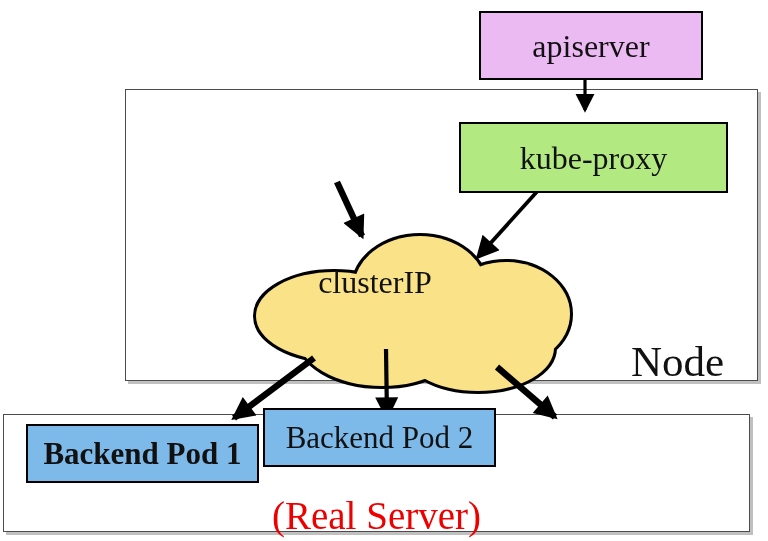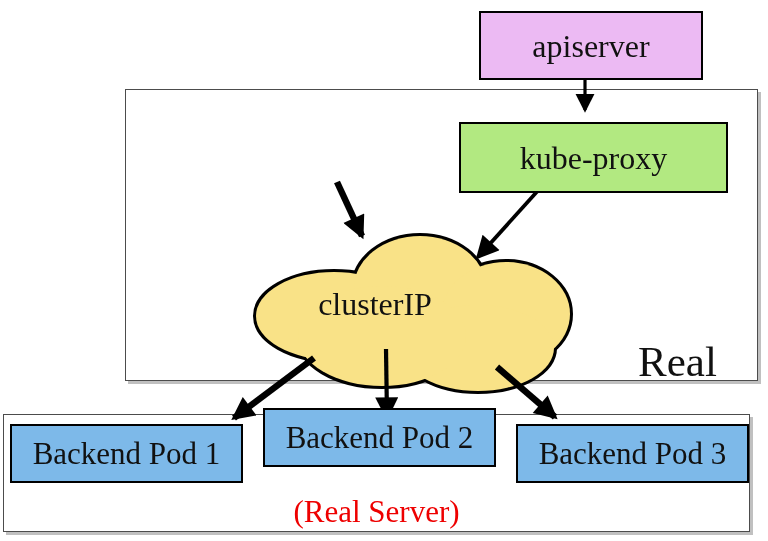--- a/index.html
+++ b/index.html
@@ -62,7 +62,7 @@
     white-space: nowrap;
   }
   .node-label      { left: 595px; top: 339px; width: 165px; font-size: 43px; }
-  .clusterip-label { left: 265px; top: 266px; width: 220px; font-size: 32px; margin-top: 22px; }
+  .clusterip-label { left: 265px; top: 266px; width: 220px; font-size: 32px; }
   .virtual-label   { left: 270px; top: 312px; width: 255px; font-size: 32px; }
   .real-label      { left: 3px;   top: 496px; width: 747px; font-size: 31px; }
   .red { color: var(--accent_red, #ee0000); }

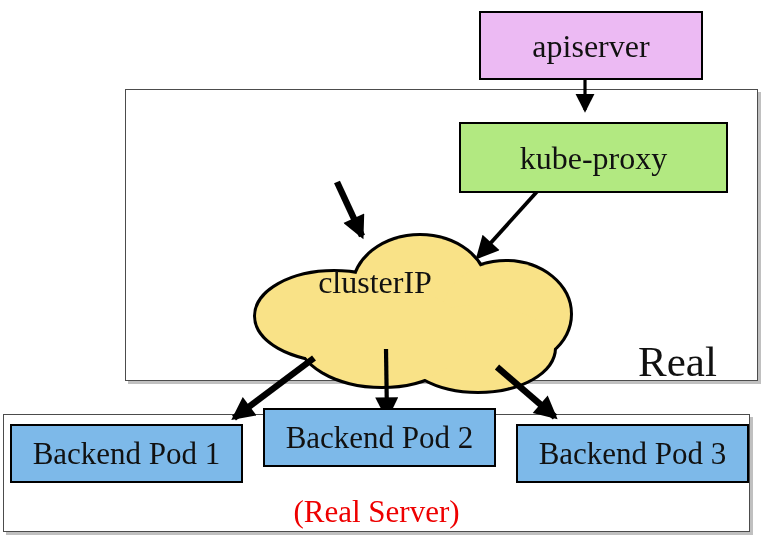--- a/index.html
+++ b/index.html
@@ -130,7 +130,7 @@
     <span>Backend Pod 3</span>
   </div>
 
-  <div class="abs label node-label">Real</div>
+  <div class="abs label node-label">Node</div>
   <div class="abs label clusterip-label">clusterIP</div>
   <div class="abs label real-label red">(Real Server)</div>
 

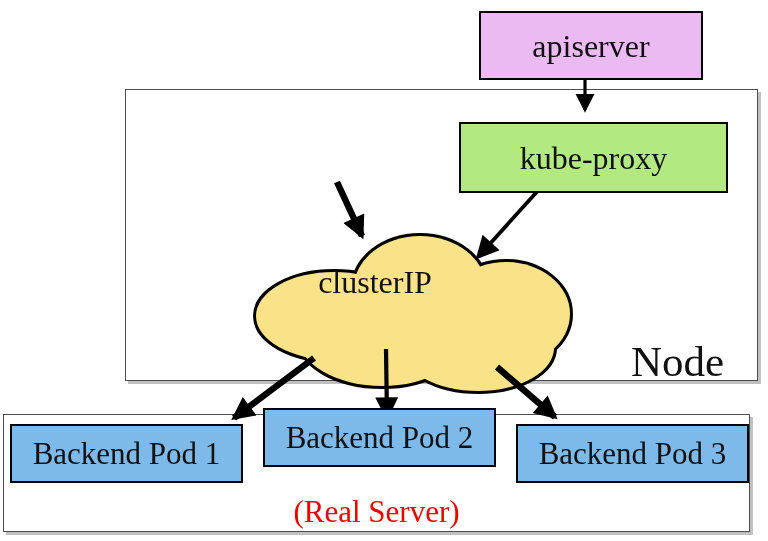--- a/index.html
+++ b/index.html
@@ -49,7 +49,7 @@
     background: var(--pod_fill, #7db9e9);
     font-size: 31px;
   }
-  .pod1 { left: 10px;  top: 424px; }
+  .pod1 { left: 26px;  top: 424px; font-weight: bold; }
   .pod2 { left: 263px; top: 408px; }
   .pod3 { left: 516px; top: 424px; }
 

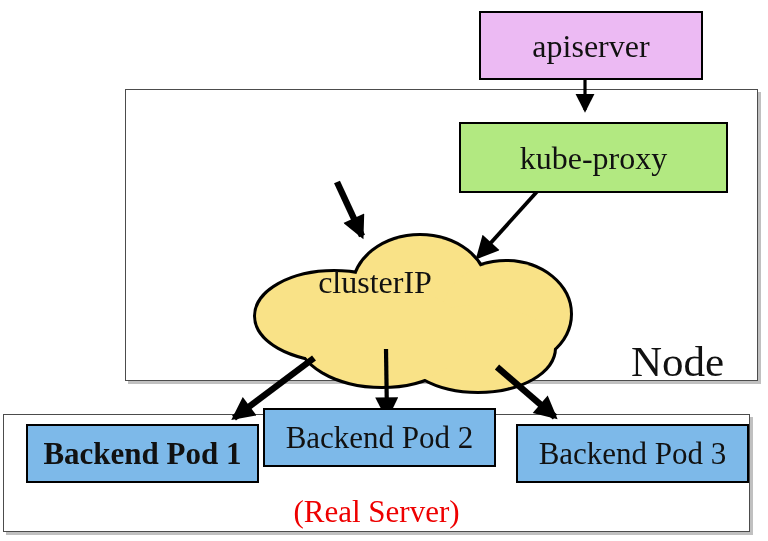--- a/index.html
+++ b/index.html
@@ -126,9 +126,6 @@
   <div class="abs box pod pod2">
     <span>Backend Pod 2</span>
   </div>
-  <div class="abs box pod pod3">
-    <span>Backend Pod 3</span>
-  </div>
 
   <div class="abs label node-label">Node</div>
   <div class="abs label clusterip-label">clusterIP</div>

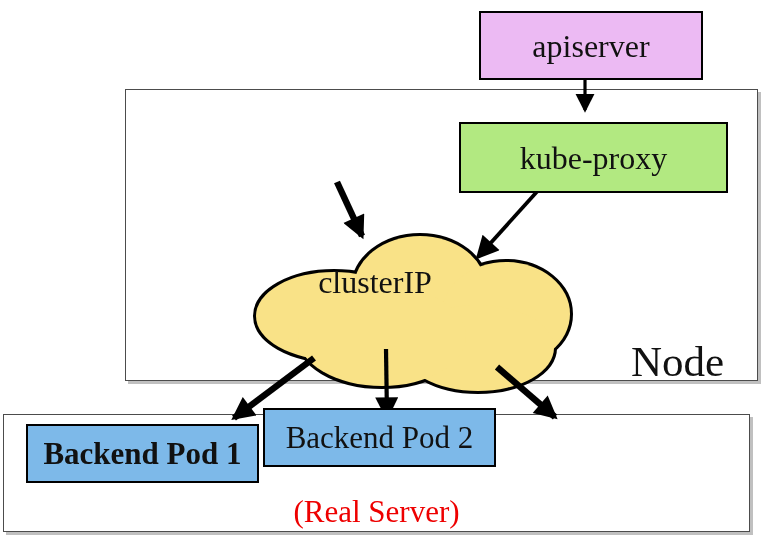--- a/index.html
+++ b/index.html
@@ -64,7 +64,7 @@
   .node-label      { left: 595px; top: 339px; width: 165px; font-size: 43px; }
   .clusterip-label { left: 265px; top: 266px; width: 220px; font-size: 32px; }
   .virtual-label   { left: 270px; top: 312px; width: 255px; font-size: 32px; }
-  .real-label      { left: 3px;   top: 496px; width: 747px; font-size: 31px; }
+  .real-label      { left: 3px;   top: 496px; width: 747px; font-size: 39px; }
   .red { color: var(--accent_red, #ee0000); }
 
   .cloud-fill { fill: var(--cloud_fill, #f9e287); }

